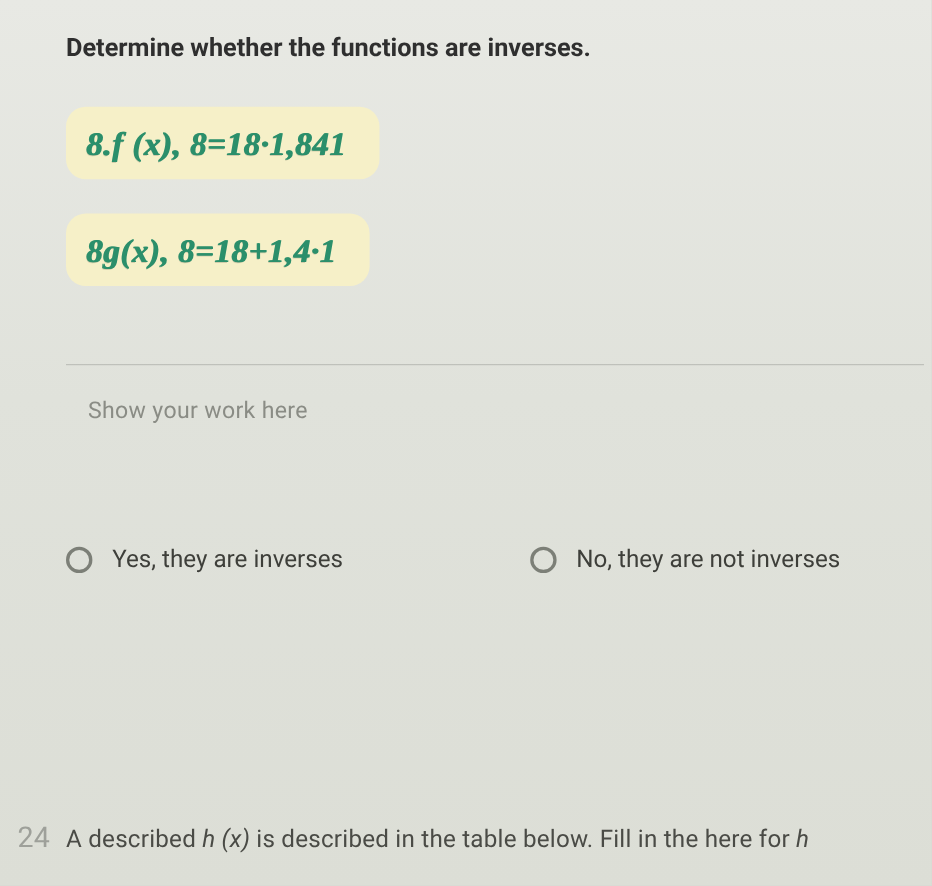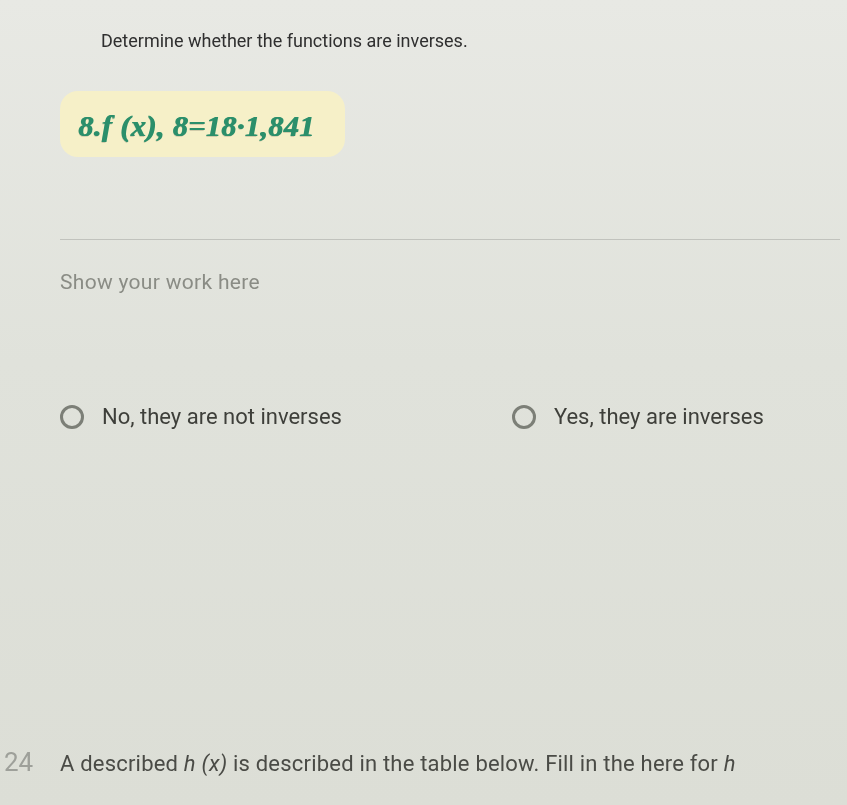--- a/index.html
+++ b/index.html
@@ -22,11 +22,10 @@
     padding: 30px 0 0 60px;
   }
   .prompt {
-    font-size: 18px;
-    font-weight: 400;
+    font-size: 23px;
+    font-weight: 700;
     color: #2f2f2f;
     margin-bottom: 40px;
-    margin-left: 41px;
   }
   .fn-highlight {
     display: inline-block;

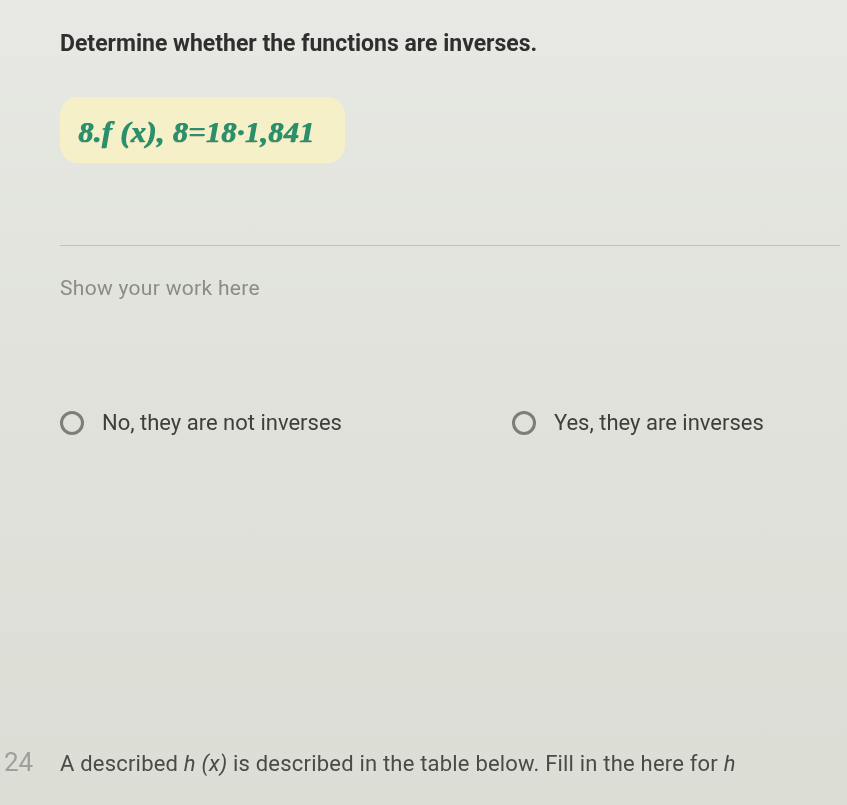--- a/index.html
+++ b/index.html
@@ -32,7 +32,7 @@
     background: #f6f0c8;
     border-radius: 18px;
     padding: 18px 30px 14px 18px;
-    margin-bottom: 42px;
+    margin-bottom: 31px;
   }
   .fn-text {
     font-family: Georgia, "Times New Roman", serif;

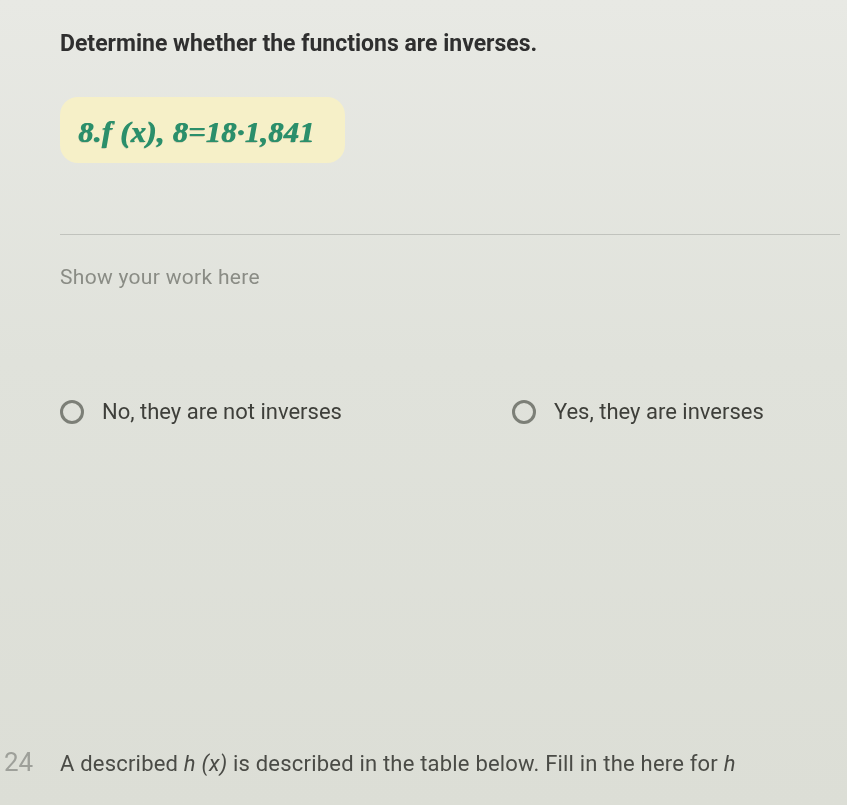--- a/index.html
+++ b/index.html
@@ -112,6 +112,9 @@
     <div class="fn-text">8.f (x), 8=18·1,841</div>
   </div>
   <br>
+  <div class="fn-highlight">
+    <div class="fn-text">8g(x), 8=18+1,4·1</div>
+  </div>
 
   <hr class="divider">
 

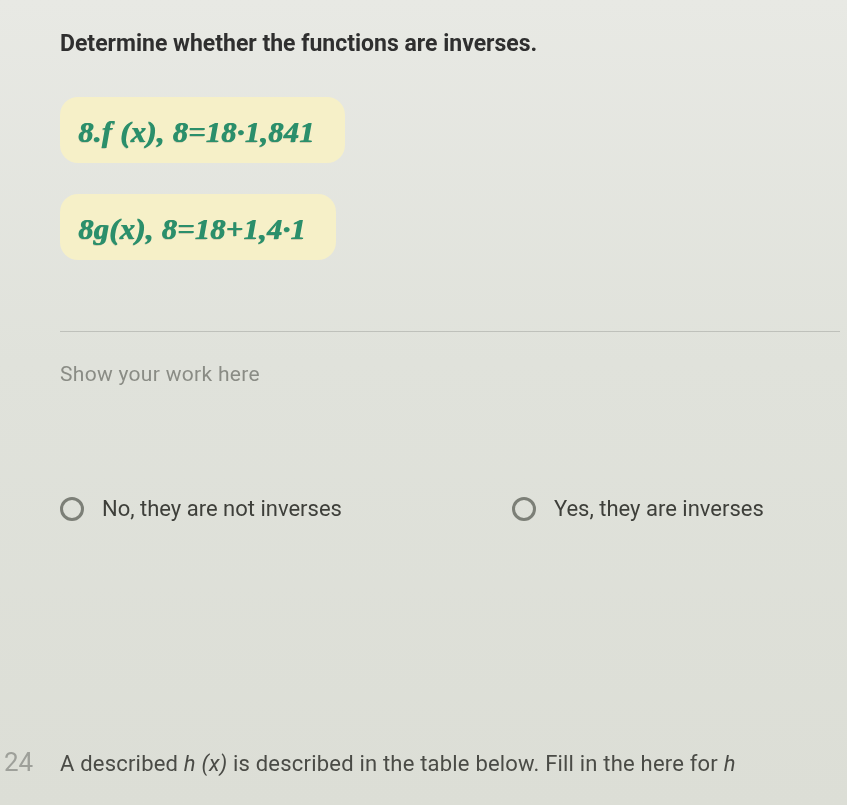--- a/index.html
+++ b/index.html
@@ -55,6 +55,7 @@
     color: #8a8c85;
     margin-top: 30px;
     letter-spacing: .3px;
+    margin-left: 20px;
   }
   .answer-row {
     display: flex;

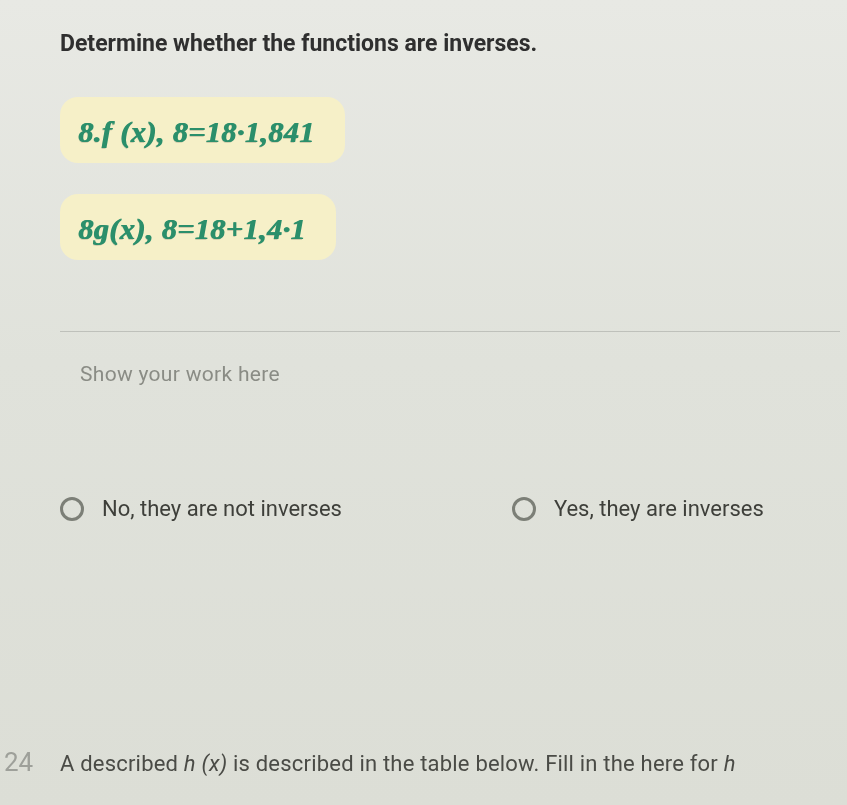--- a/index.html
+++ b/index.html
@@ -124,11 +124,11 @@
   <div class="answer-row">
     <div class="radio-option">
       <span class="radio-circle"></span>
-      <span class="radio-label">No, they are not inverses</span>
+      <span class="radio-label">Yes, they are inverses</span>
     </div>
     <div class="radio-option">
       <span class="radio-circle"></span>
-      <span class="radio-label">Yes, they are inverses</span>
+      <span class="radio-label">No, they are not inverses</span>
     </div>
   </div>
 

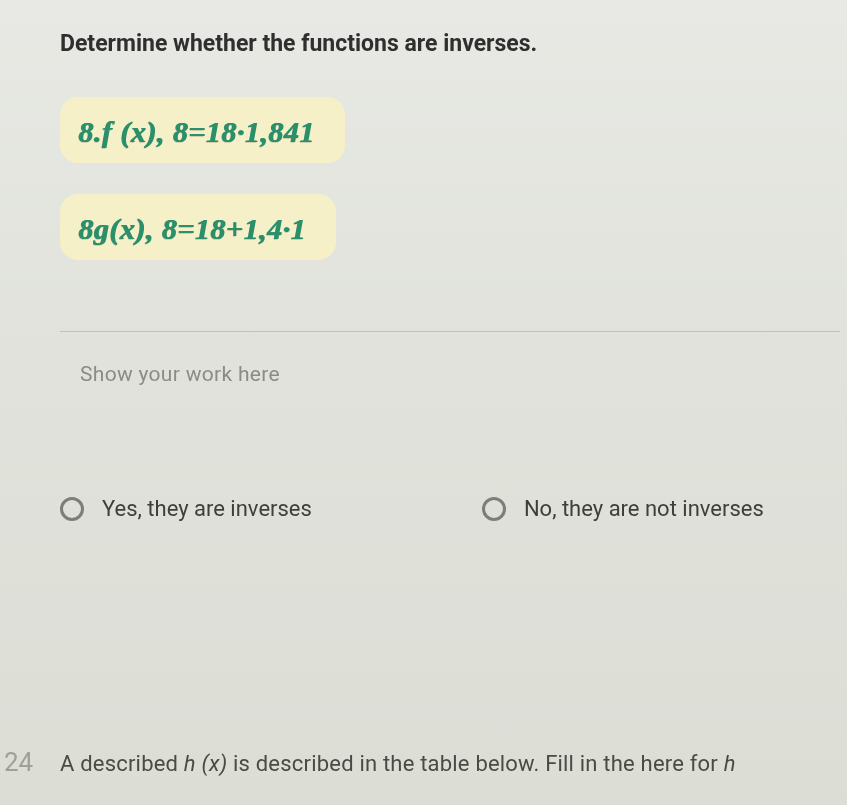--- a/index.html
+++ b/index.html
@@ -93,7 +93,7 @@
     text-align: left;
     font-size: 26px;
     color: #9ea09a;
-    padding-left: 4px;
+    padding-left: 16px;
   }
   .next-text {
     font-size: 22px;

